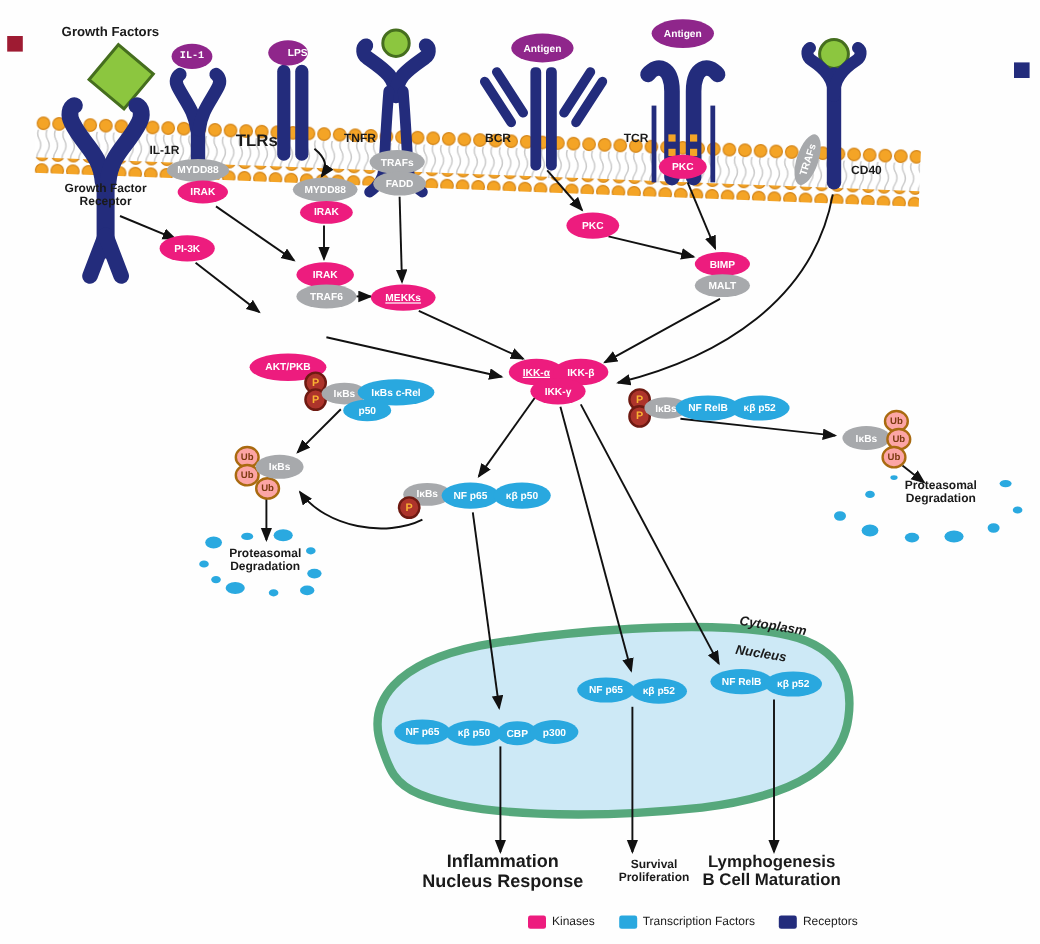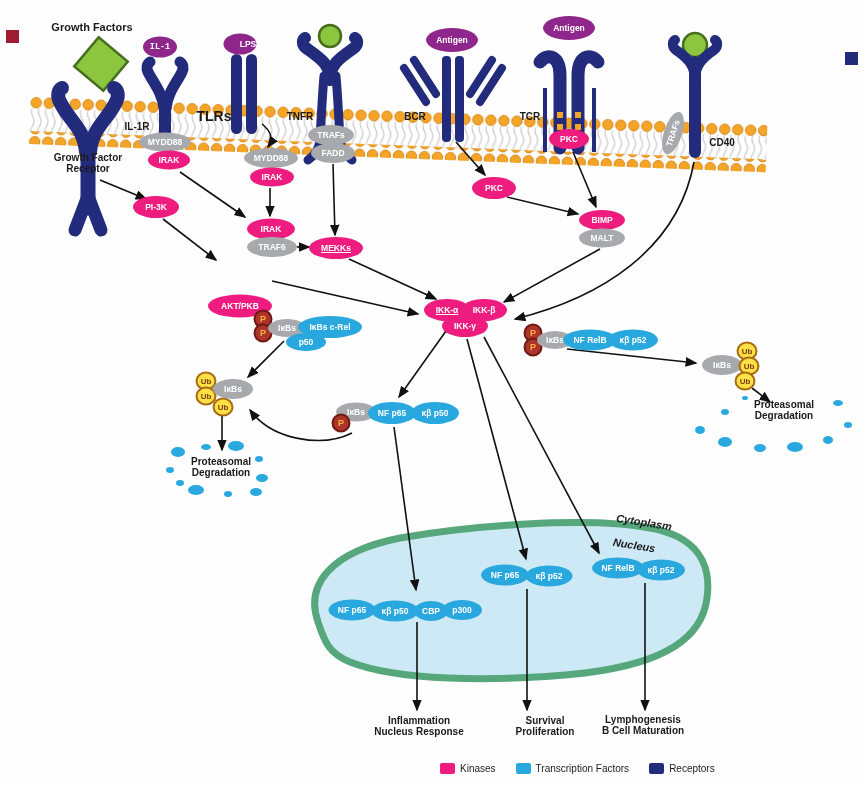--- a/index.html
+++ b/index.html
@@ -15,7 +15,7 @@
   .gray{background:#a7a9ac;}
   .ligand{background:#8f268b;}
   .pcirc{background:#ad342b;color:#f9b233;border:2px solid #6e1a12;font-size:9px;}
-  .ub{background:#fde047;color:#7c3a10;border:2px solid #a96a10;font-size:8px;}
+  .ub{background:#fca5a5;color:#7c3a10;border:2px solid #a96a10;font-size:8px;}
   .txt{position:absolute;transform:translate(-50%,-50%);text-align:center;color:#1a1a1a;
        font-weight:bold;line-height:1.08;white-space:nowrap;}
   .legend{position:absolute;left:440px;top:763px;display:flex;gap:20px;align-items:center;

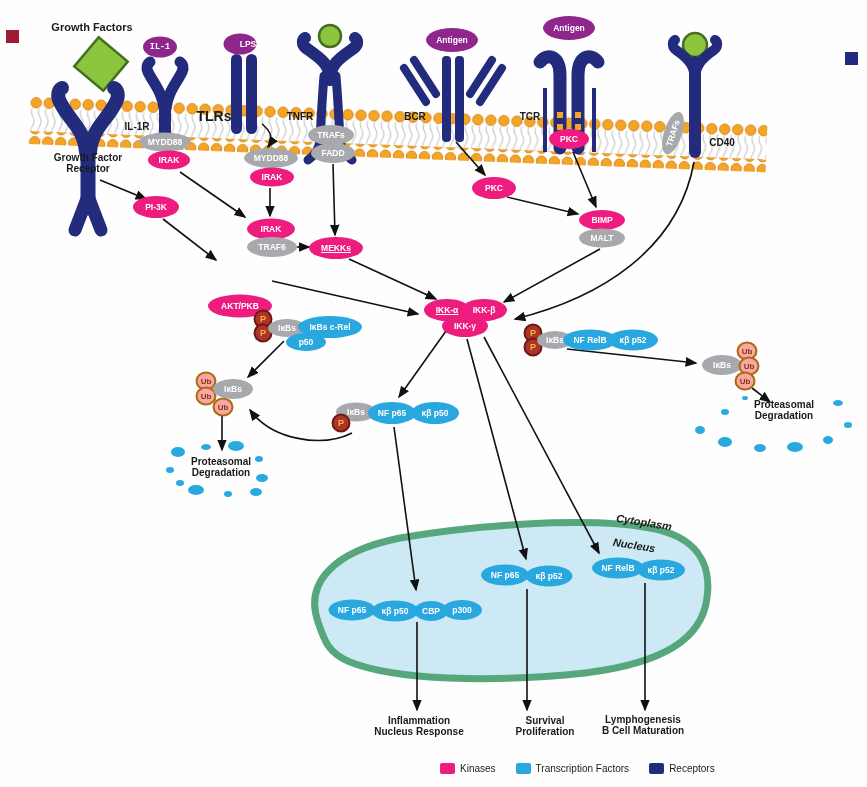--- a/index.html
+++ b/index.html
@@ -255,7 +255,7 @@
       <div class="txt" style="left: 634px; top: 546px; font-size: 11px; transform: translate(-50%, -50%) rotate(9deg); font-style: italic;">
         <div>Nucleus</div>
       </div>
-      <div class="txt" style="left: 419px; top: 727px; font-size: 10px;">
+      <div class="txt" style="left: 419px; top: 727px; font-size: 15px;">
         <div>Inflammation</div>
         <div>Nucleus Response</div>
       </div>

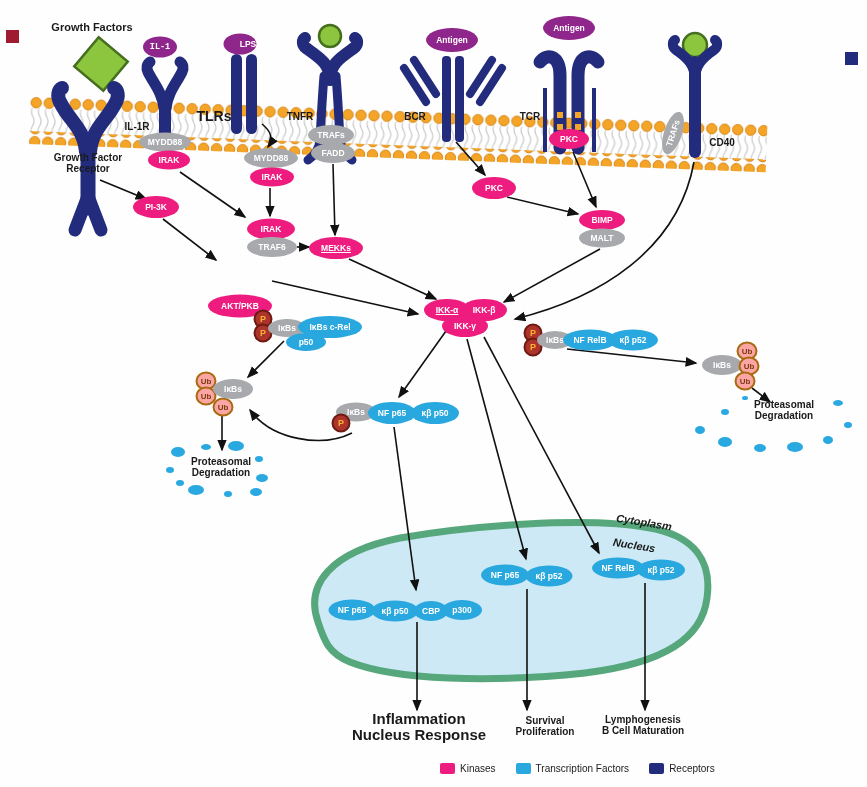--- a/index.html
+++ b/index.html
@@ -263,7 +263,7 @@
         <div>Survival</div>
         <div>Proliferation</div>
       </div>
-      <div class="txt" style="left: 643px; top: 726px; font-size: 10px;">
+      <div class="txt" style="left: 643px; top: 726px; font-size: 14px;">
         <div>Lymphogenesis</div>
         <div>B Cell Maturation</div>
       </div>

